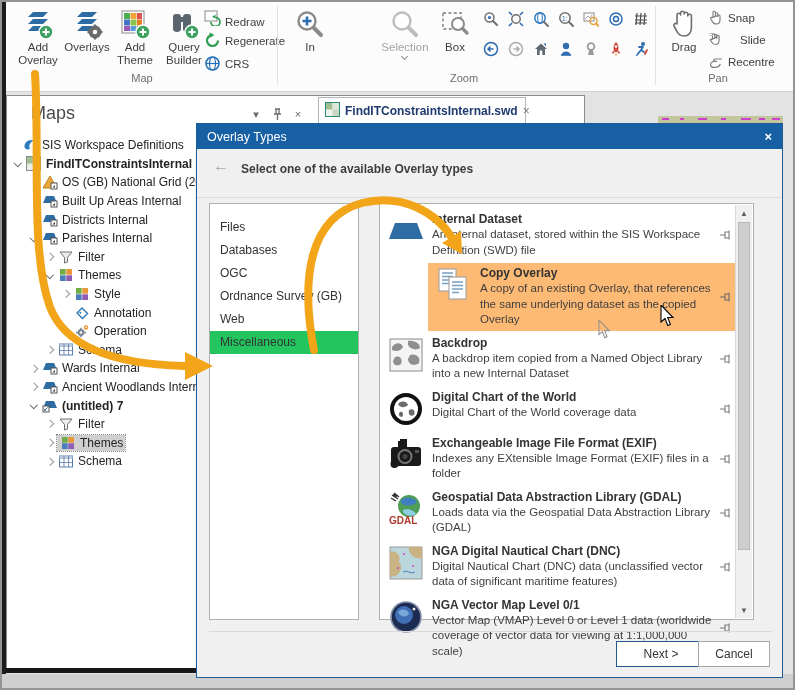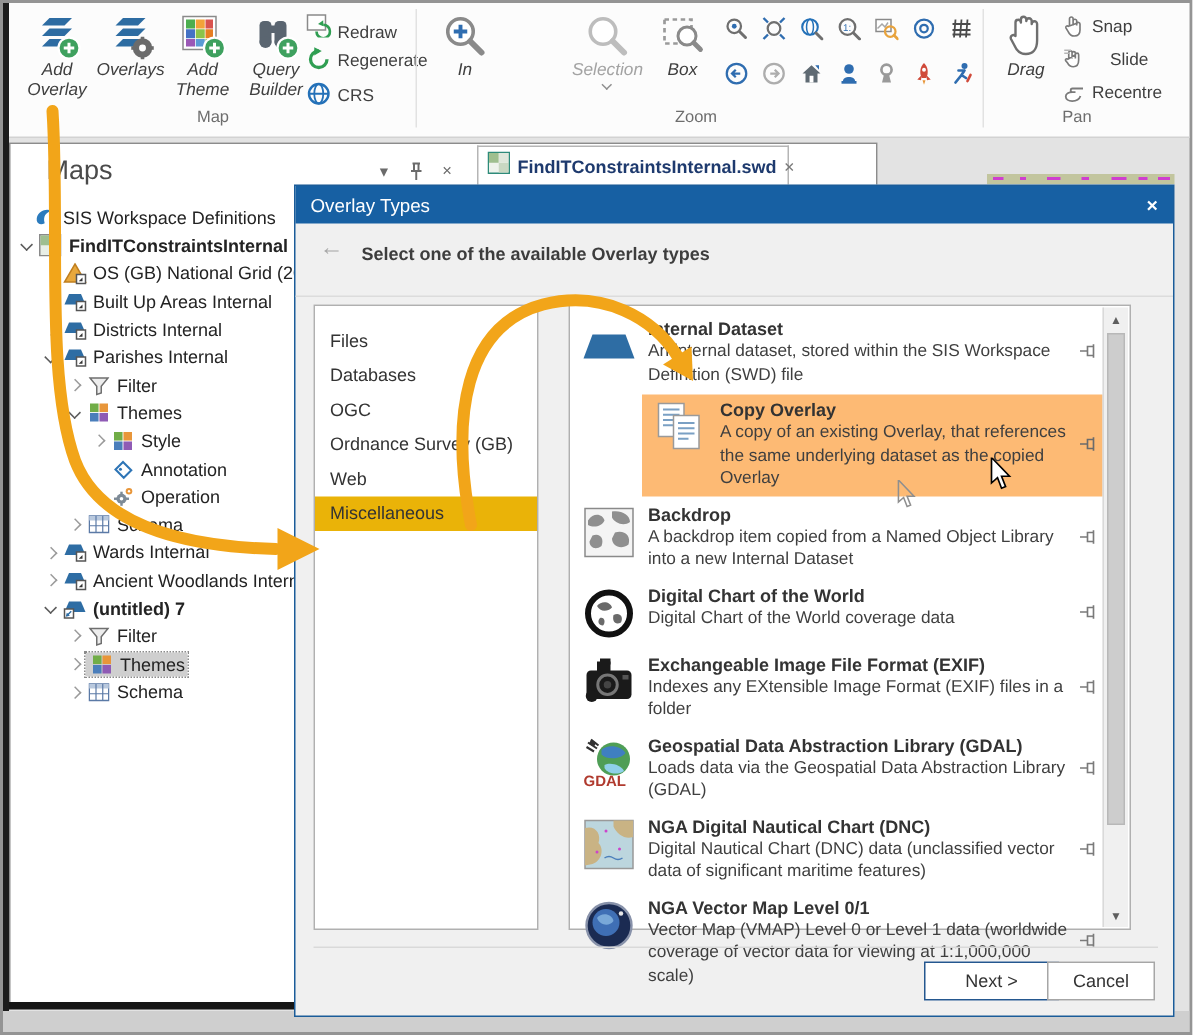--- a/index.html
+++ b/index.html
@@ -16,7 +16,7 @@
   .group-label{position:absolute;top:70px;font-size:11px;color:#6d6d6d;text-align:center;width:80px;}
   .bigbtn{position:absolute;top:3px;height:63px;display:flex;flex-direction:column;align-items:center;font-size:11.5px;color:#3f3f3f;cursor:default;}
   .bigbtn .bicon{height:34px;display:flex;align-items:center;justify-content:center;margin-top:2px;}
-  .bigbtn .blab{line-height:13px;text-align:center;font-style:italic;}
+  .bigbtn .blab{line-height:13px;text-align:center;}
   .bigbtn.disabled{color:#a3a3a3;}
   .stackbtn{position:absolute;display:flex;align-items:center;font-size:11.5px;color:#3f3f3f;height:20px;gap:4px;}
   .smicon{position:absolute;width:18px;height:18px;display:flex;align-items:center;justify-content:center;}

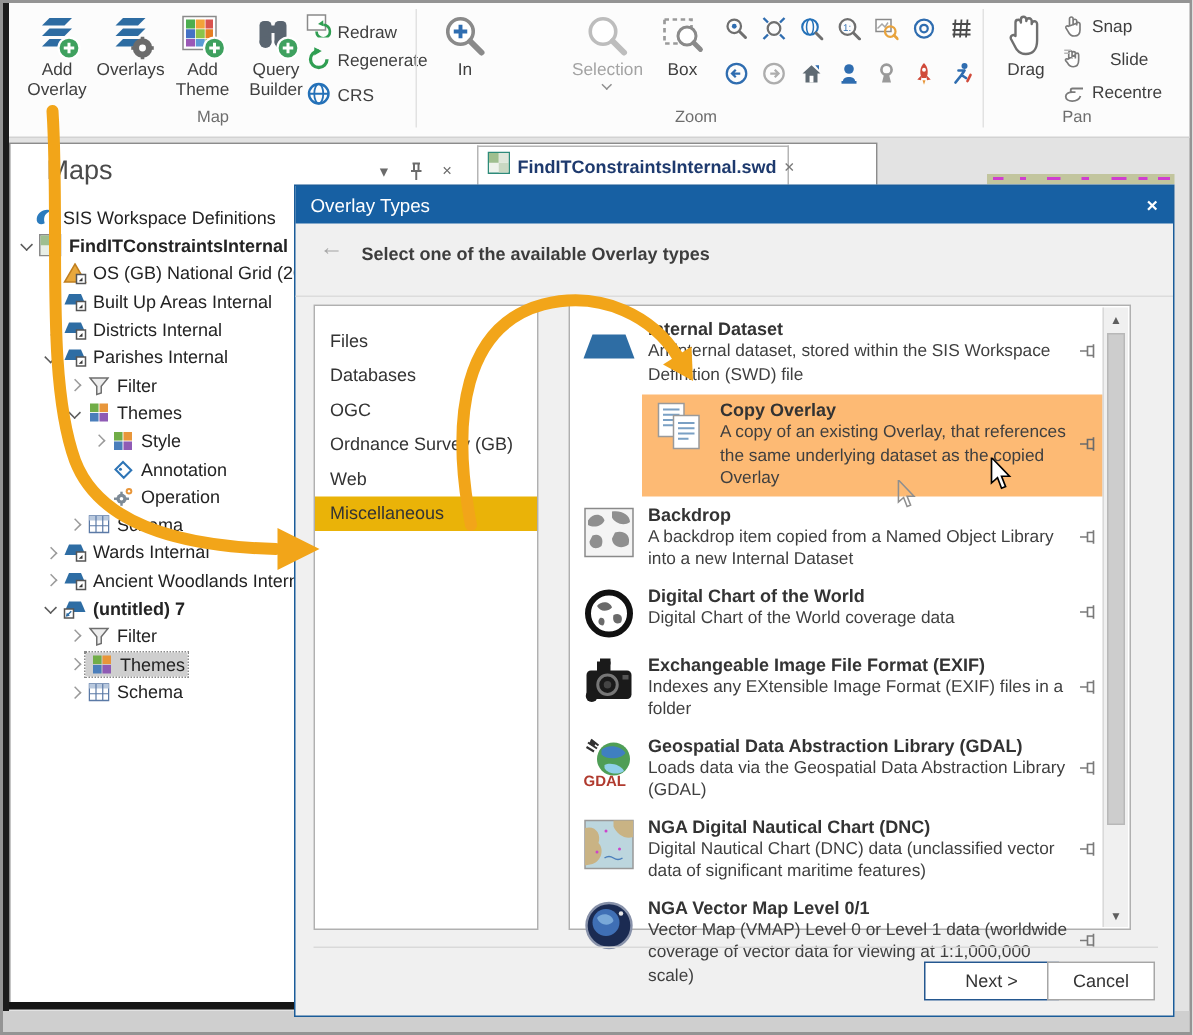--- a/index.html
+++ b/index.html
@@ -58,7 +58,7 @@
   .dsep1{position:absolute;left:0;top:73px;right:0;height:1px;background:#dcdcdc;}
   .catbox{position:absolute;left:12px;top:79px;width:150px;height:417px;background:#ffffff;border:1px solid #b0b0b0;box-sizing:border-box;padding-top:12px;}
   .cat{height:23px;line-height:23px;padding-left:10px;font-size:12px;color:#333333;}
-  .cat.selected{background:#eab308;}
+  .cat.selected{background:#22c55e;}
   .listbox{position:absolute;left:182px;top:79px;width:375px;height:417px;background:#ffffff;border:1px solid #b0b0b0;box-sizing:border-box;}
   .rows{position:absolute;left:0;top:0;right:17px;bottom:0;padding:5px 0 0 0;}
   .orow{display:flex;align-items:flex-start;padding:3px 4px 3px 4px;margin:0 0 2px 0;}

